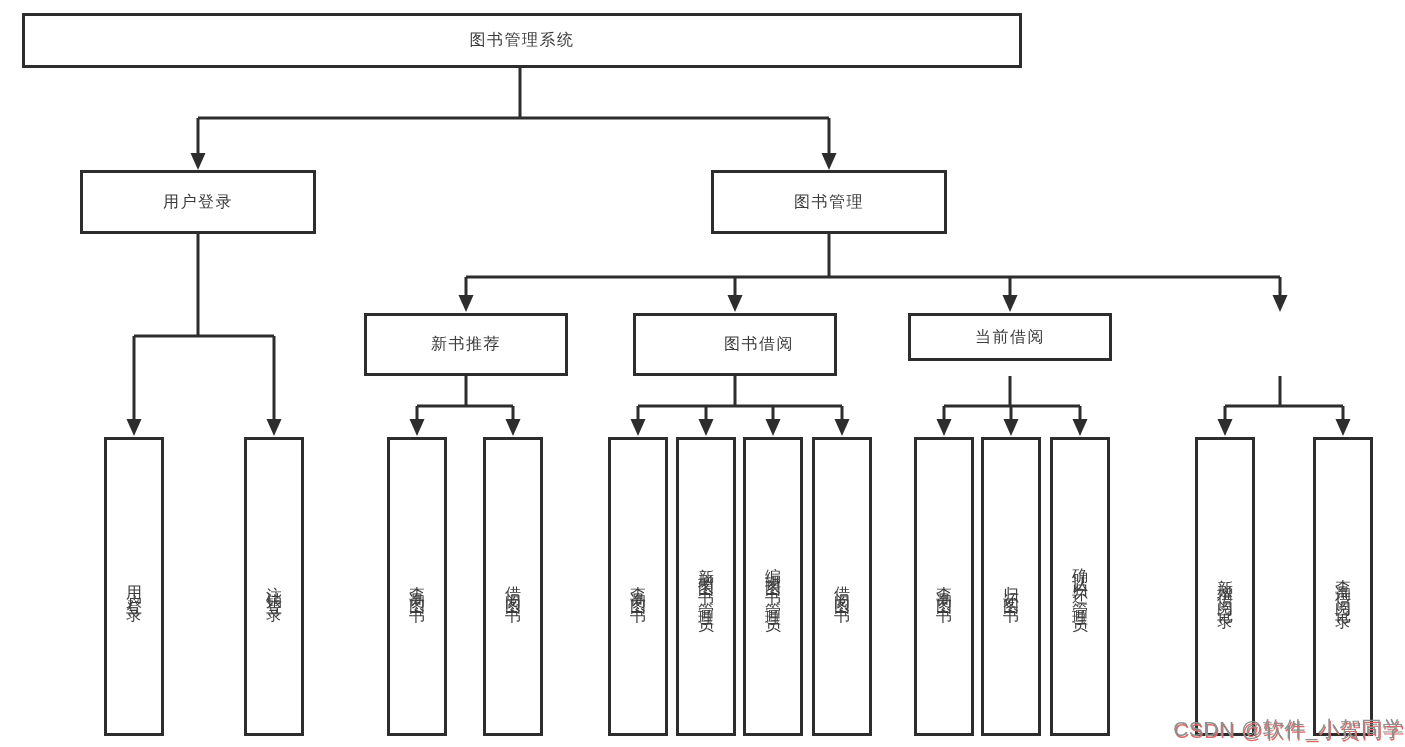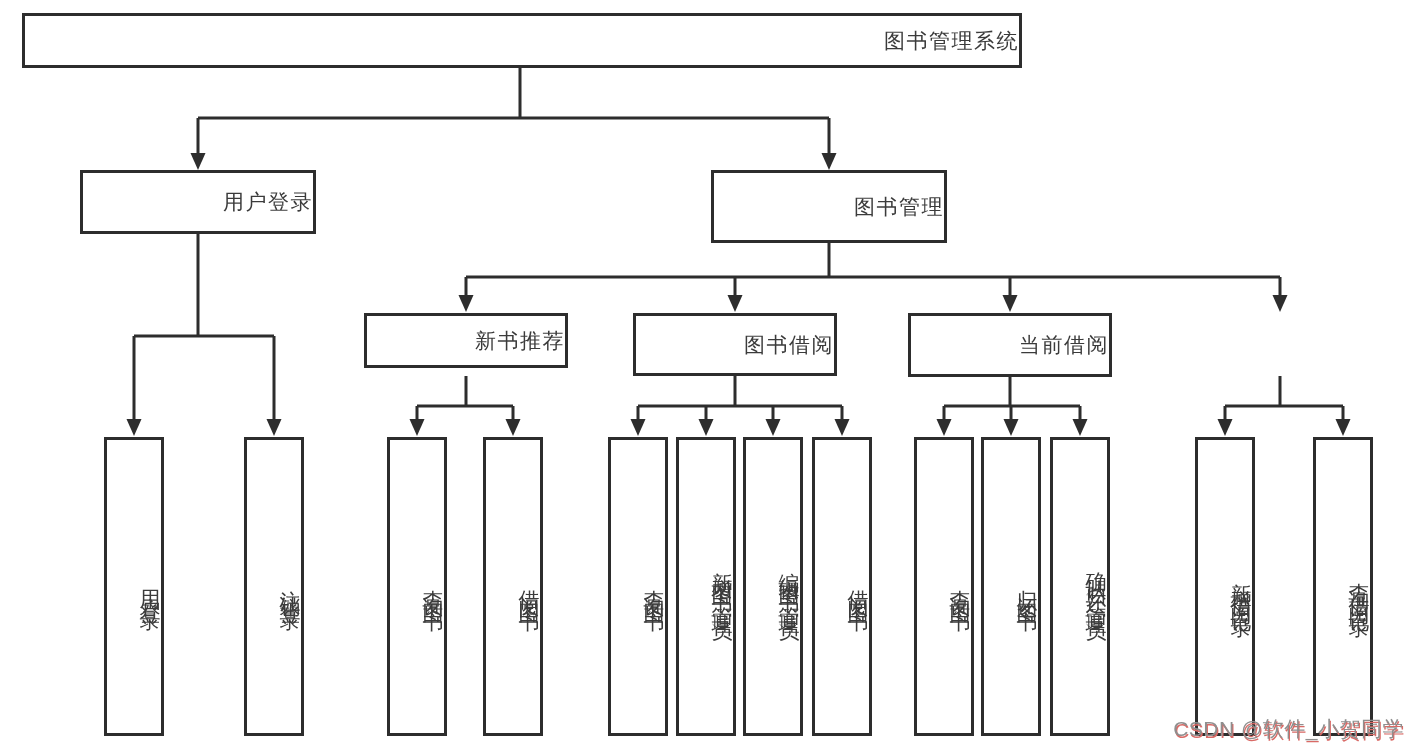--- a/index.html
+++ b/index.html
@@ -25,9 +25,9 @@
     box-sizing:border-box;
     border:3px solid var(--line);
     background:var(--background);
-    display:flex;align-items:center;justify-content:flex-end;
+    display:flex;align-items:center;justify-content:center;
     color:var(--text);
-    font-size:21px;
+    font-size:16px;
     letter-spacing:1.5px;
     white-space:nowrap;
   }

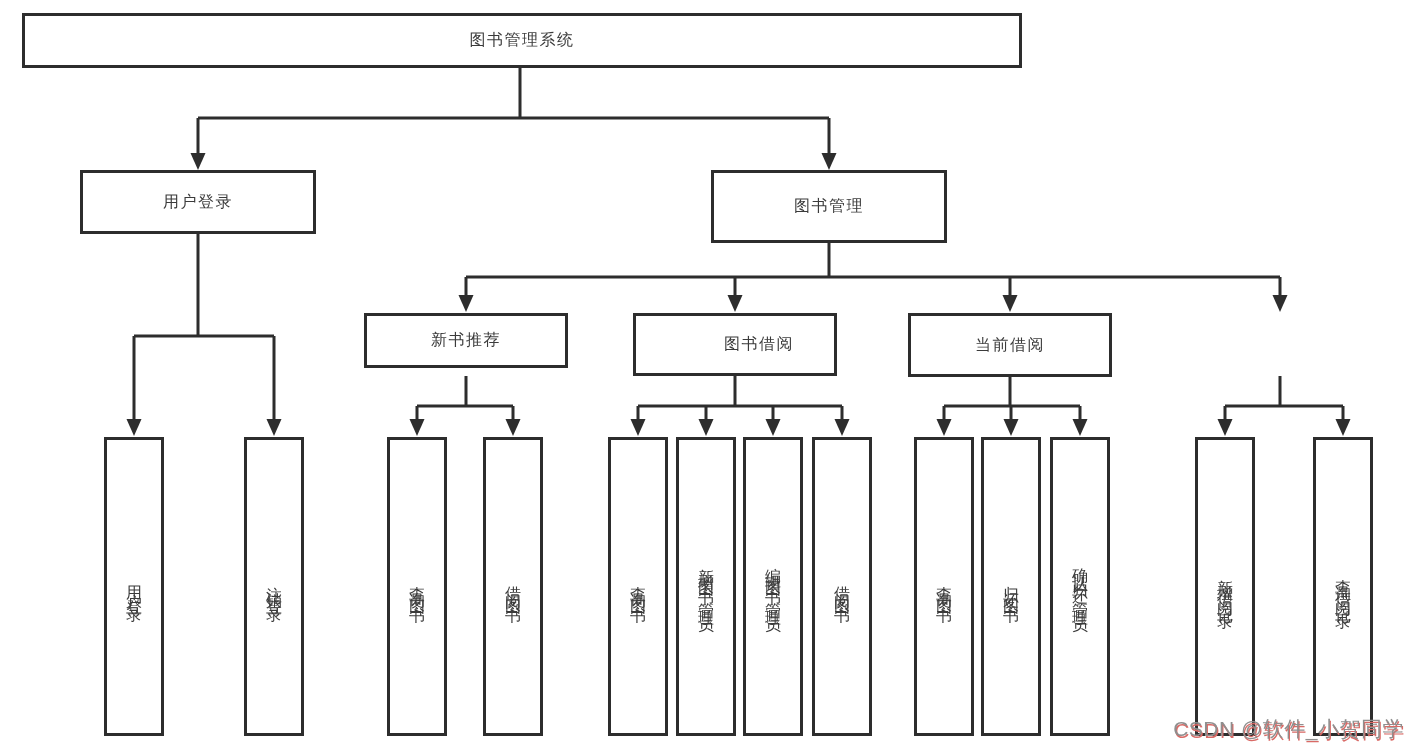--- a/index.html
+++ b/index.html
@@ -110,7 +110,7 @@
   <div class="box" style="left:80px;top:170px;width:236px;height:64px;">
     <span class="lbl">用户登录</span>
   </div>
-  <div class="box" style="left:711px;top:170px;width:236px;height:73px;">
+  <div class="box" style="left:711px;top:170px;width:236px;height:64px;">
     <span class="lbl">图书管理</span>
   </div>
 

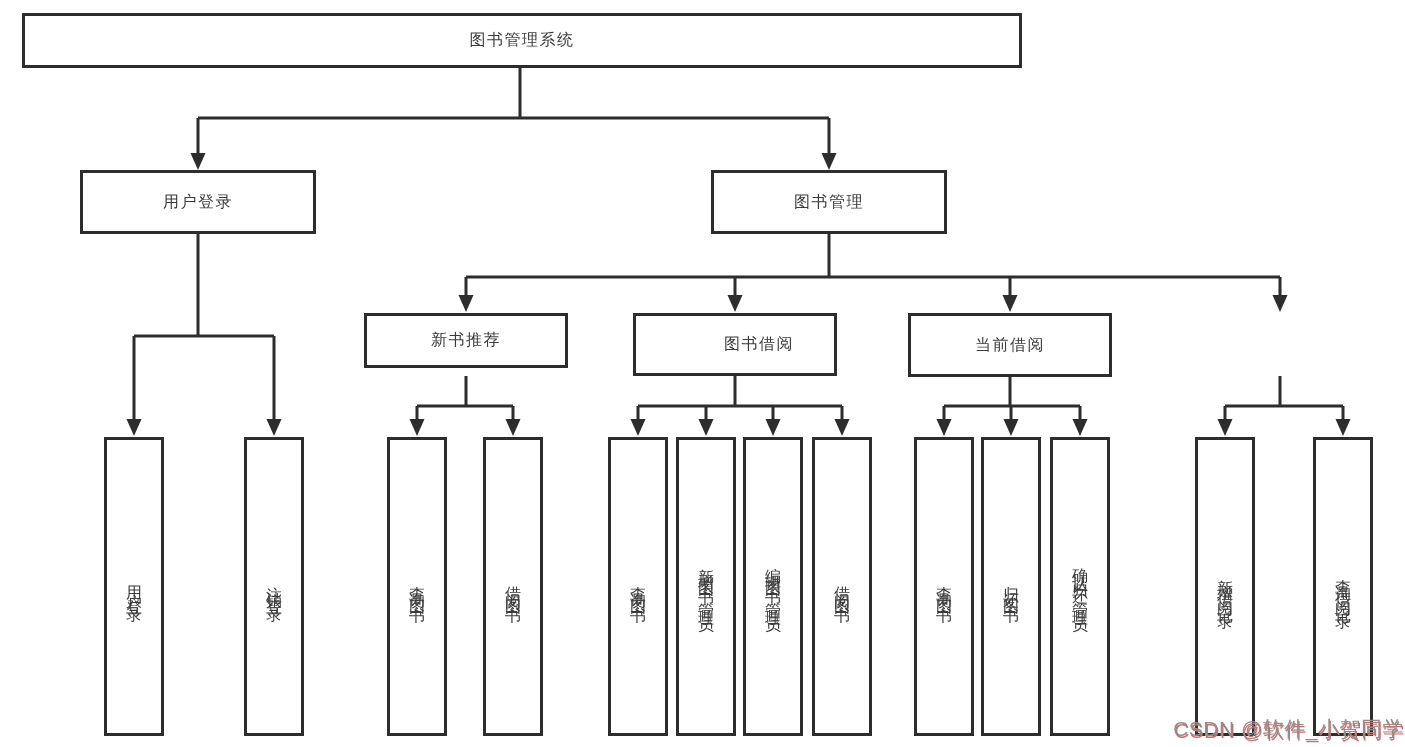--- a/index.html
+++ b/index.html
@@ -114,7 +114,7 @@
     <span class="lbl">图书管理</span>
   </div>
 
-  <div class="box" style="left:364px;top:313px;width:204px;height:55px;">
+  <div class="box" style="left:364px;top:313px;width:204px;height:63px;">
     <span class="lbl">新书推荐</span>
   </div>
   <div class="box" style="left:633px;top:313px;width:204px;height:63px;padding-left:48px;">

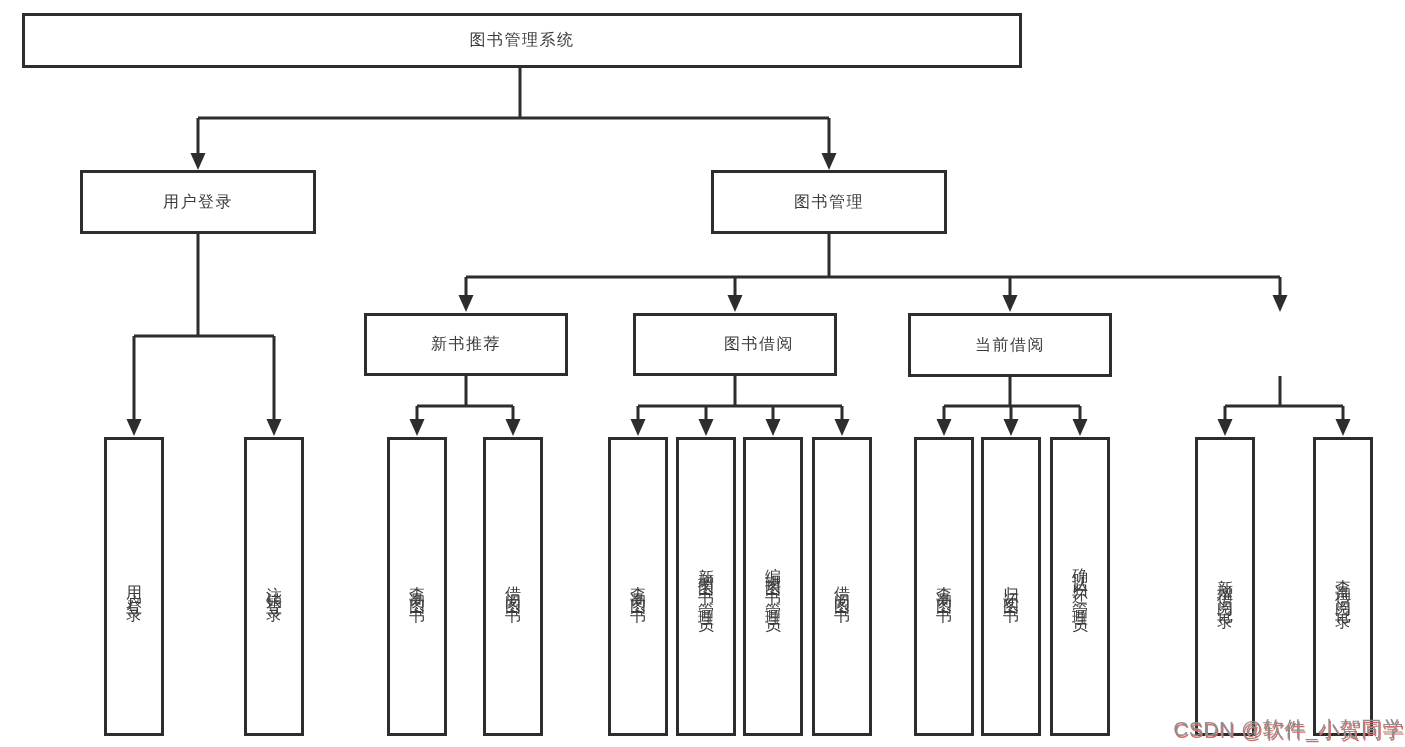--- a/index.html
+++ b/index.html
@@ -120,7 +120,7 @@
   <div class="box" style="left:633px;top:313px;width:204px;height:63px;padding-left:48px;">
     <span class="lbl">图书借阅</span>
   </div>
-  <div class="box" style="left:908px;top:313px;width:204px;height:64px;">
+  <div class="box" style="left:908px;top:313px;width:204px;height:48px;">
     <span class="lbl">当前借阅</span>
   </div>
 

